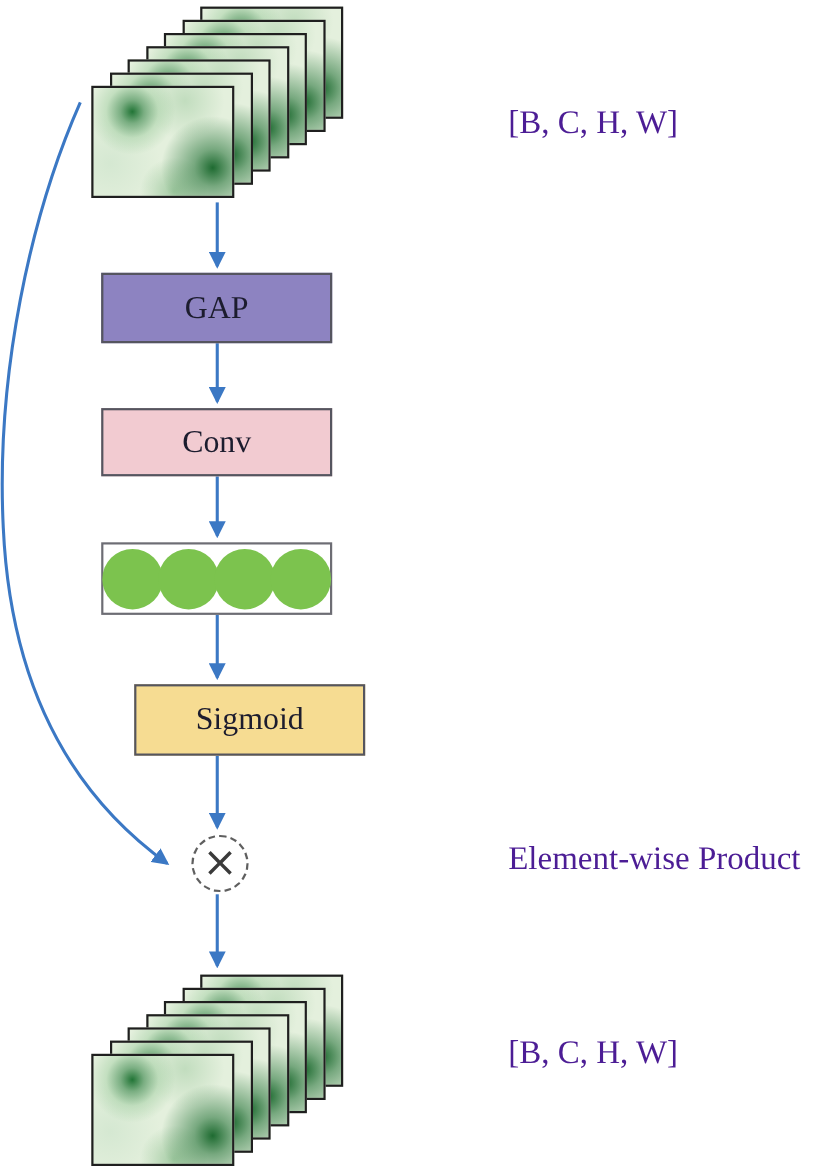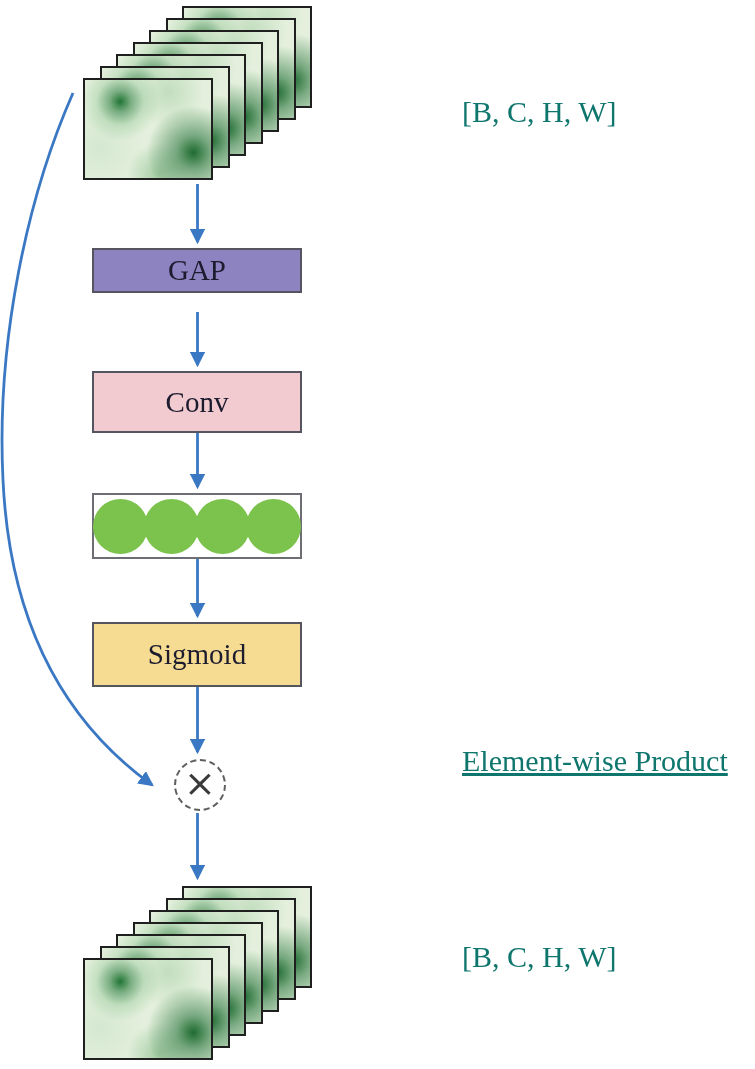--- a/index.html
+++ b/index.html
@@ -76,7 +76,7 @@
   .annotation {
     position: absolute;
     left: 462px;
-    font-size: 30px; color: #0f766e;
+    font-size: 30px; color: #4c1d95;
     white-space: nowrap;
     z-index: 4;
   }

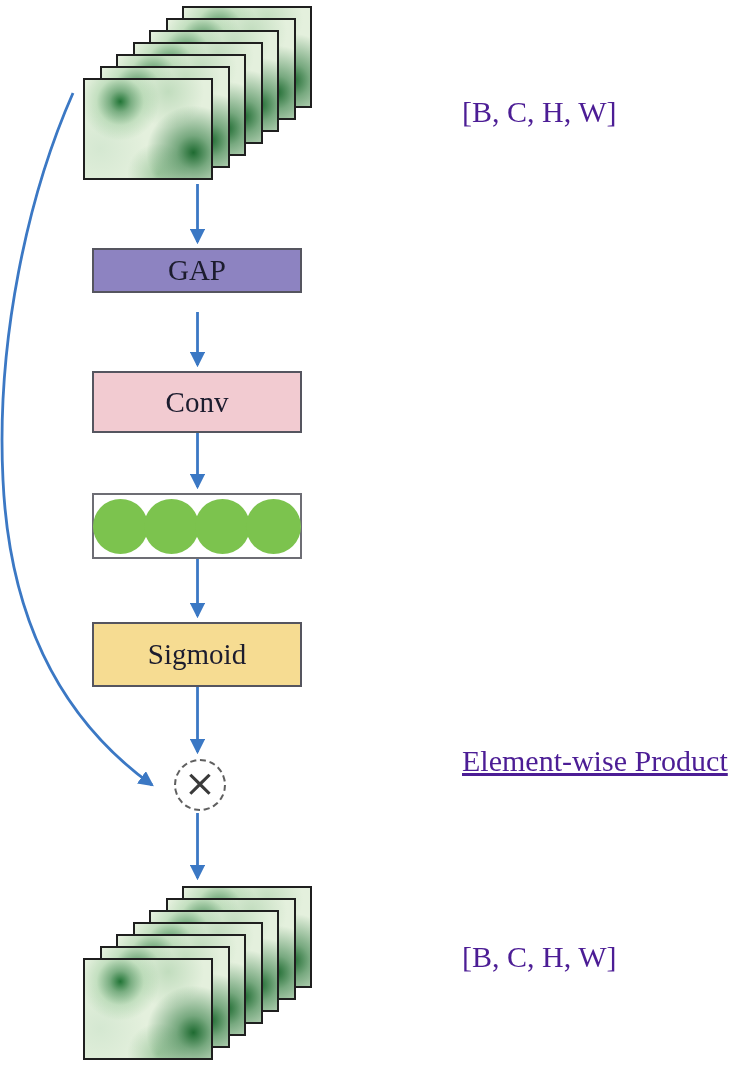--- a/index.html
+++ b/index.html
@@ -31,7 +31,7 @@
   
   .block {
     position: absolute;
-    left: 92px; width: 210px; height: 45px;
+    left: 92px; width: 210px; height: 64px;
     box-sizing: border-box;
     border: 2px solid #55555f;
     display: flex; align-items: center; justify-content: center;

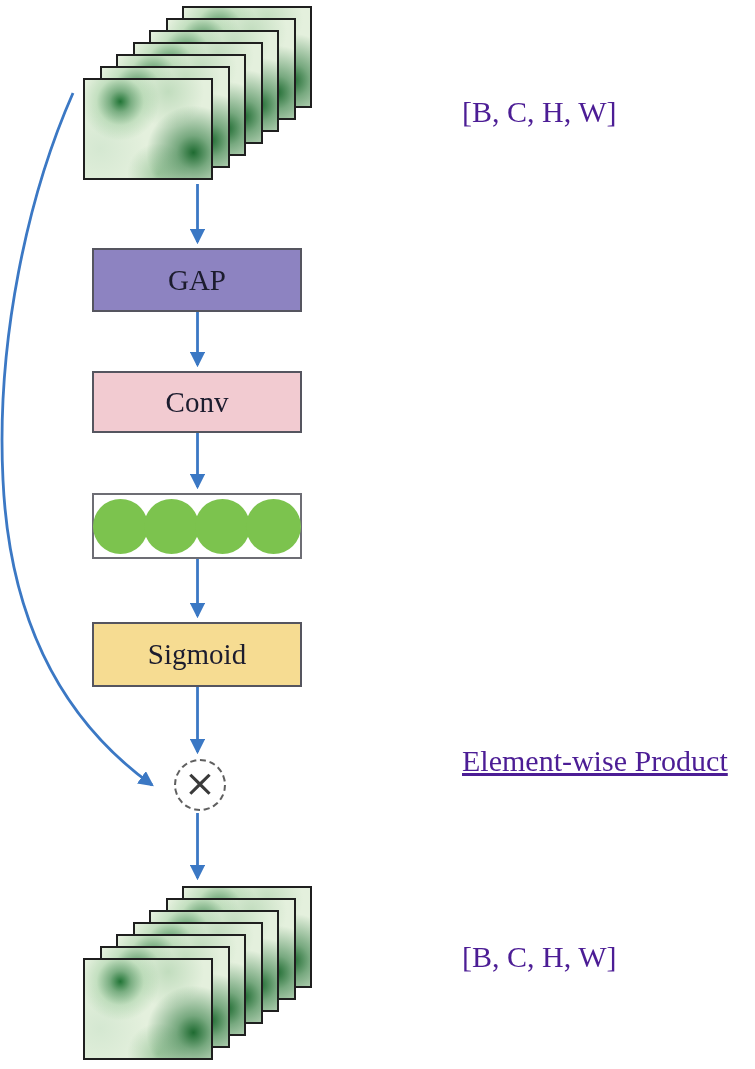--- a/index.html
+++ b/index.html
@@ -40,7 +40,7 @@
   }
   #gap-box     { top: 248px; }
   #conv-box    { top: 371px; height: 62px; justify-content: center; }
-  #sigmoid-box { top: 622px; height: 65px; }
+  #sigmoid-box { top: 622px; height: 65px; margin-left: 30px; }
 
   
   #vector-box {

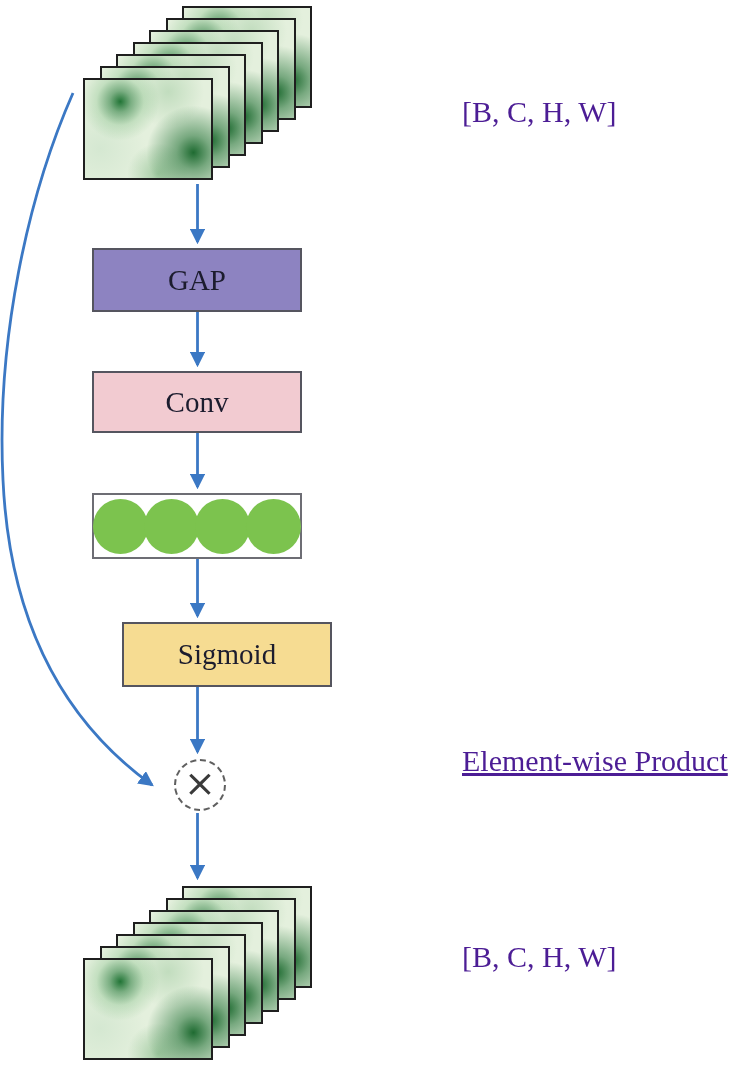--- a/index.html
+++ b/index.html
@@ -83,7 +83,7 @@
   #label-input-shape   { top: 95px;  }
   #label-adaptive      { top: 387px; }
   #label-vector-shape  { top: 517px; }
-  #label-product       { top: 744px; text-decoration: underline; }
+  #label-product       { top: 764px; }
   #label-output-shape  { top: 940px; }
 
   

